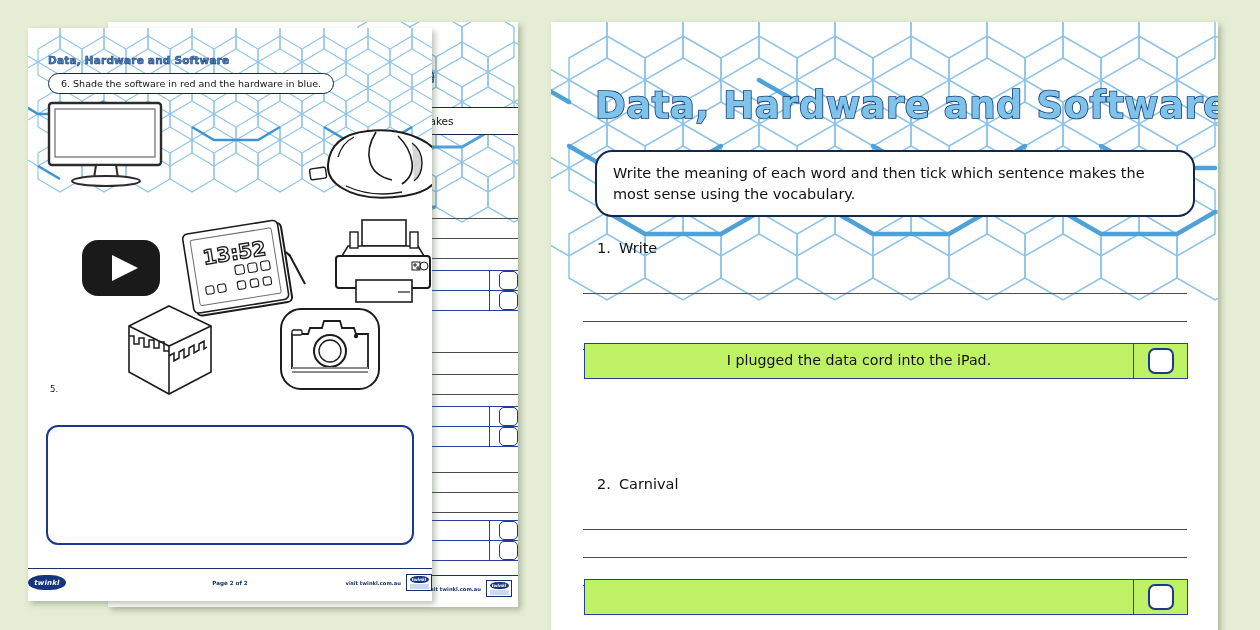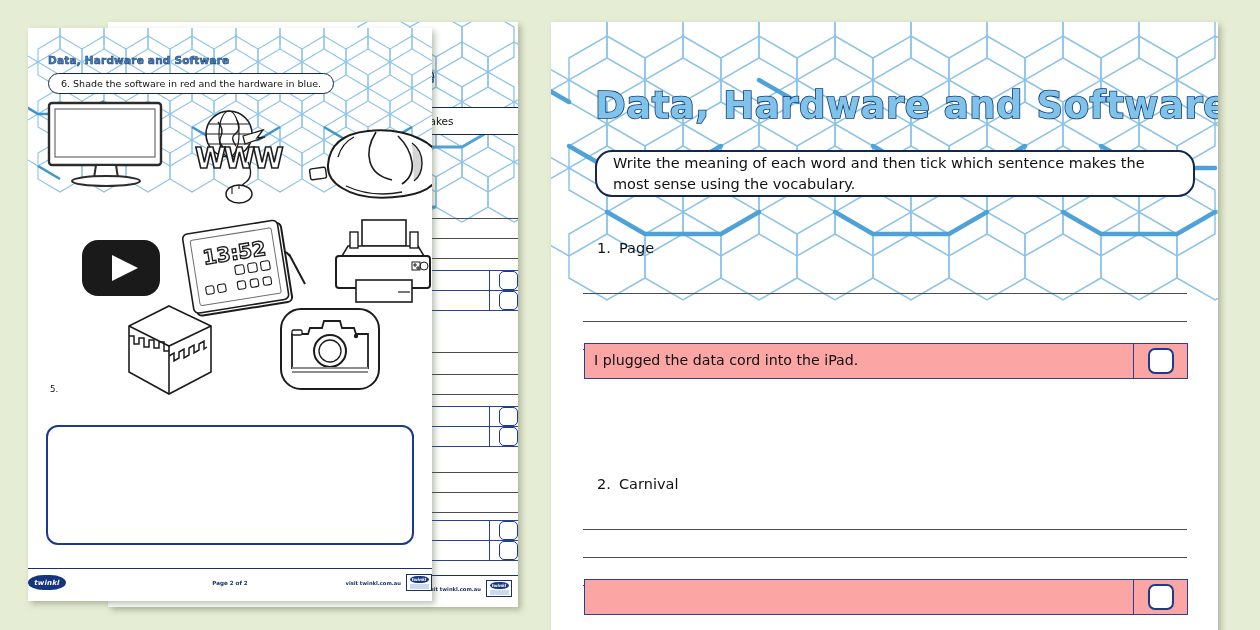--- a/index.html
+++ b/index.html
@@ -501,20 +501,6 @@
     </svg>
   </div>
 
-  <div class="art" style="left:157px; top:78px;">
-    <svg width="110" height="95" viewBox="0 0 110 95">
-      <circle cx="44" cy="28" r="23" fill="#fff" stroke="#1c1c1c" stroke-width="1.6"></circle>
-      <ellipse cx="44" cy="28" rx="10" ry="23" fill="none" stroke="#1c1c1c" stroke-width="1.2"></ellipse>
-      <path d="M21,28 H67 M24,18 H64 M24,38 H64" fill="none" stroke="#1c1c1c" stroke-width="1.1"></path>
-      <path d="M33,16 q6,7 3,14 q-3,6 2,11" fill="none" stroke="#1c1c1c" stroke-width="1.4"></path>
-      <path d="M52,14 q5,9 -2,14 q-5,4 1,12" fill="none" stroke="#1c1c1c" stroke-width="1.4"></path>
-      <path d="M58,30 L78,24 L72,32 L80,31 L60,38 Z" fill="#fff" stroke="#1c1c1c" stroke-width="1.3"></path>
-      <text x="10" y="62" font-family="DejaVu Sans, sans-serif" font-size="28" font-weight="700" fill="#fff" stroke="#1c1c1c" stroke-width="1.6" letter-spacing="-2">WWW</text>
-      <path d="M63,56 q6,14 -2,20 q-6,4 -6,9" fill="none" stroke="#1c1c1c" stroke-width="1.4"></path>
-      <ellipse cx="54" cy="88" rx="13" ry="9" fill="#fff" stroke="#1c1c1c" stroke-width="1.5"></ellipse>
-      <path d="M47,81 v7 M54,79 v4" fill="none" stroke="#1c1c1c" stroke-width="1.1"></path>
-    </svg>
-  </div>
 
   <div class="art" style="left:288px; top:95px;">
     <svg width="130" height="80" viewBox="0 0 130 80">

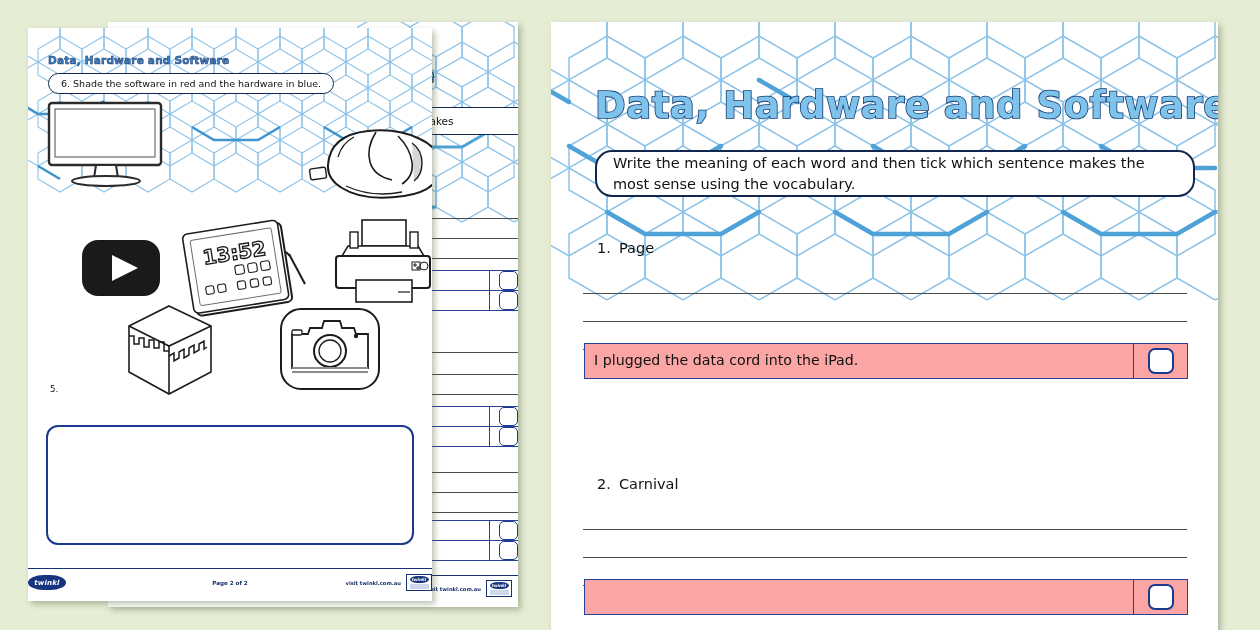--- a/index.html
+++ b/index.html
@@ -120,7 +120,7 @@
   #r-instr {
     left: 44px; top: 128px; width: 600px;
     border-width: 2.2px; border-radius: 17px;
-    padding: 1px 16px;
+    padding: 11px 16px;
     font-size: 14.5px; line-height: 1.42;
     white-space: normal;
   }

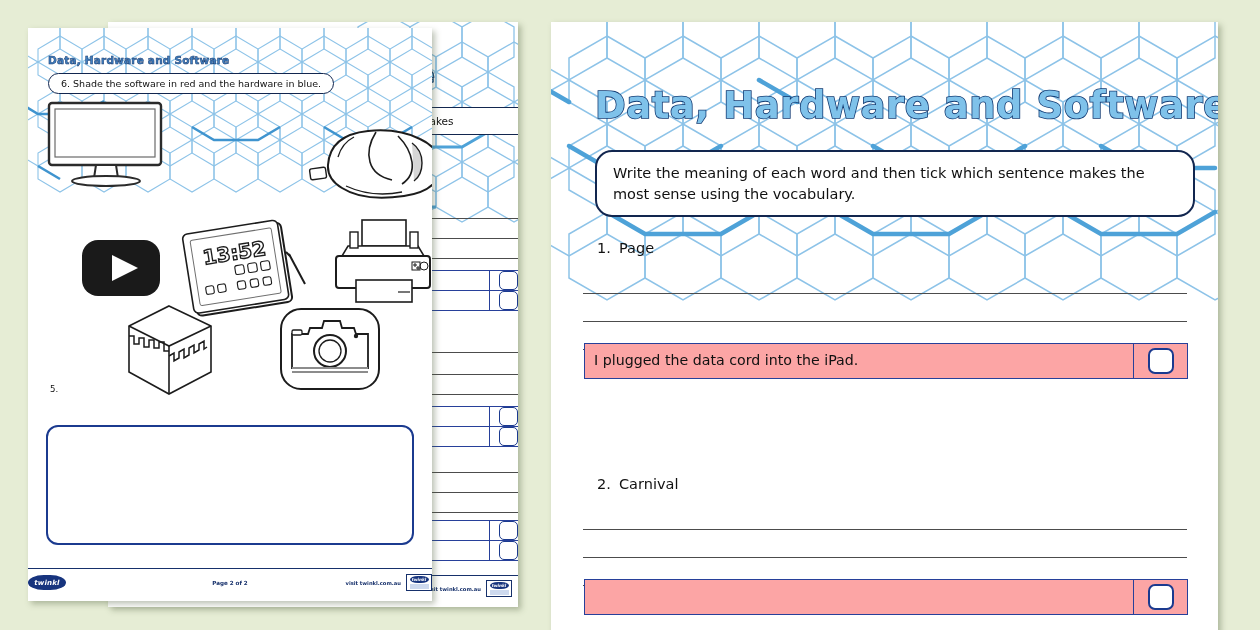--- a/index.html
+++ b/index.html
@@ -381,7 +381,7 @@
   <div class="instr-pill" id="r-instr">Write the meaning of each word and then tick which sentence makes the most sense using the vocabulary.</div>
 
   <div class="qlabel" style="left:46px; top:218px;">1.</div>
-  <div class="qlabel" style="left:68px; top:218px;">Page</div>
+  <div class="qlabel" style="left:68px; top:218px;">Write</div>
 
   <div class="wline" style="left:32px; top:271px; width:604px;"></div>
   <div class="wline" style="left:32px; top:299px; width:604px;"></div>

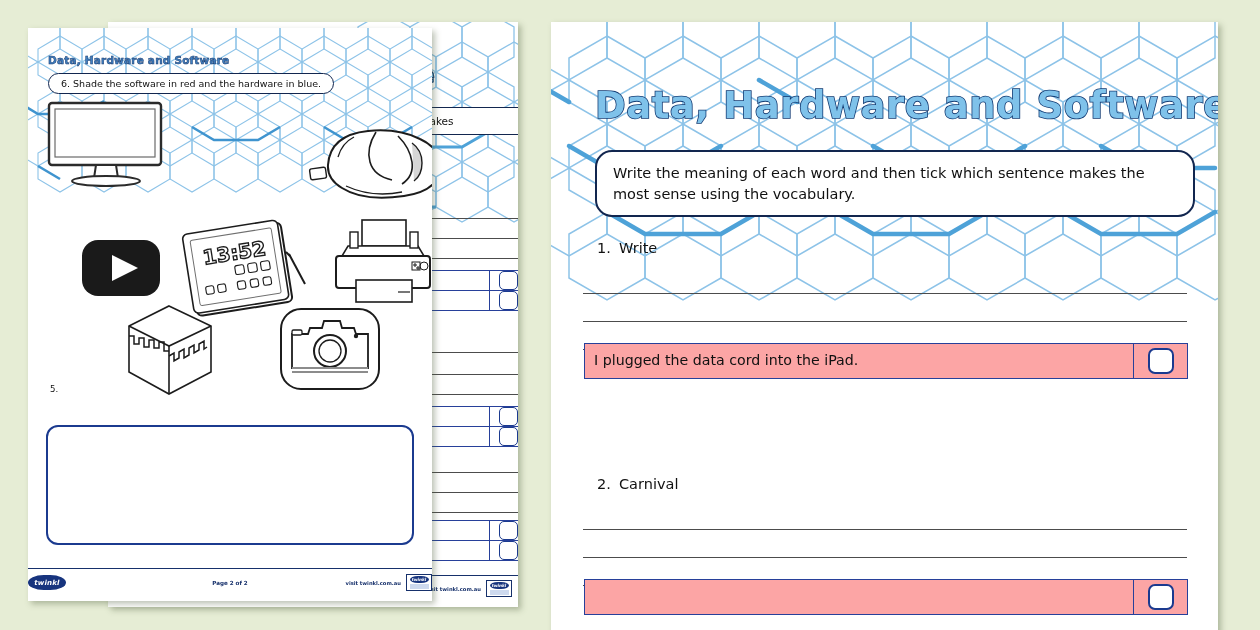--- a/index.html
+++ b/index.html
@@ -136,7 +136,8 @@
   .sent-table {
     position: absolute;
     border: 1.3px solid #27409a;
-    background: #fca5a5;
+    background: #bef264;
+    text-align: center;
   }
   .sent-row {
     display: flex; align-items: stretch;

